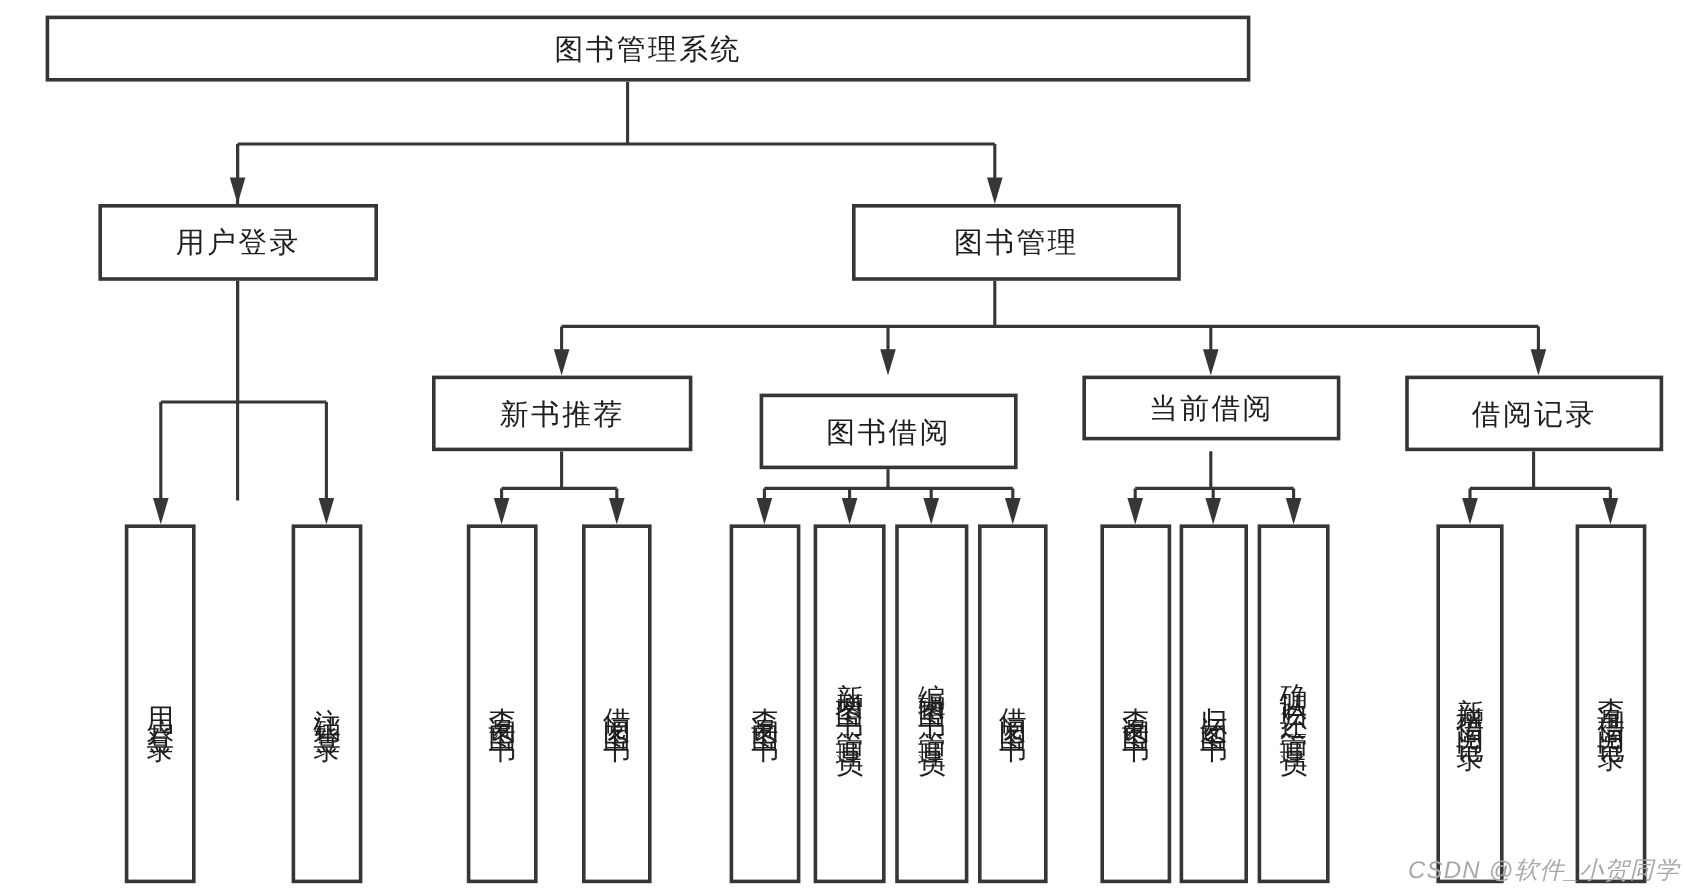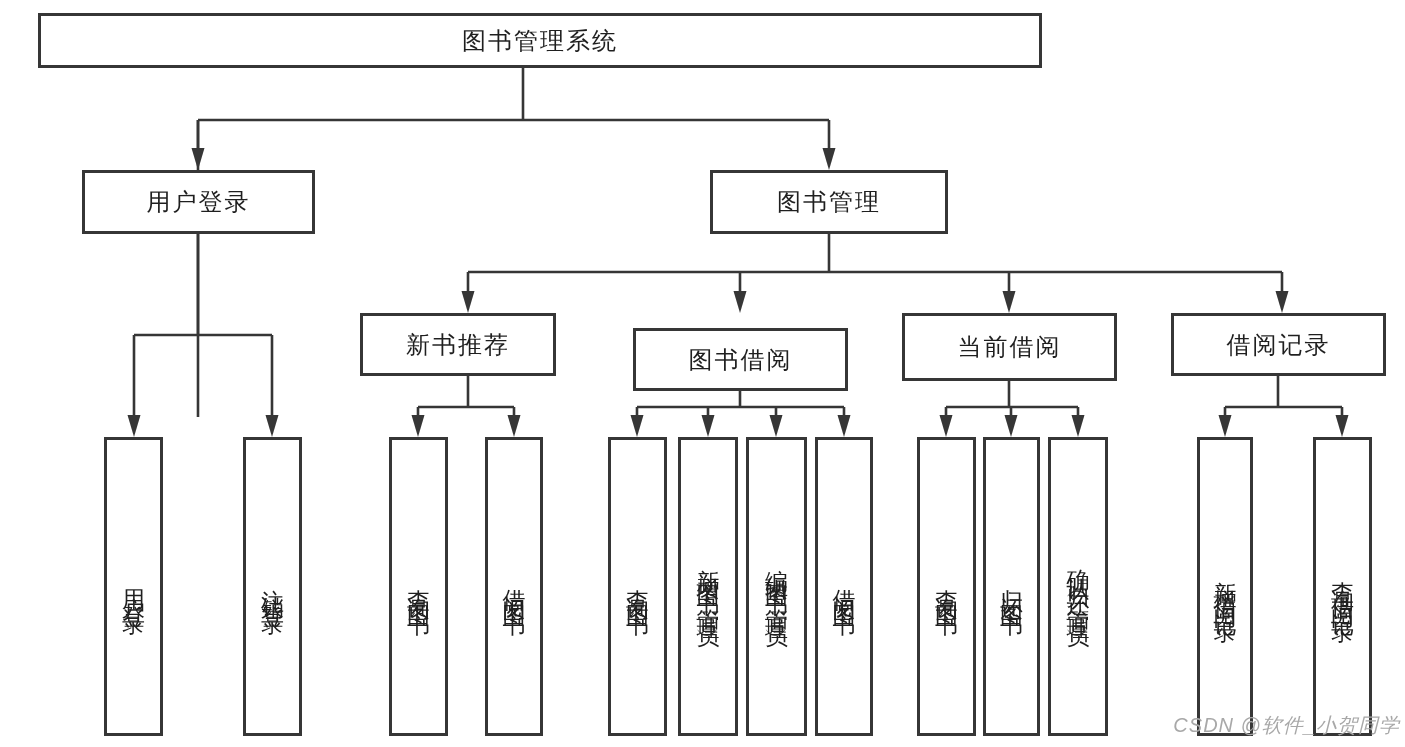--- a/index.html
+++ b/index.html
@@ -114,7 +114,7 @@
   <div class="node hnode" style="left:21px; top:13px; width:1004px; height:55px;margin-left:17px;">图书管理系统</div>
 
   <div class="node hnode" style="left:82px; top:170px; width:233px; height:64px;">用户登录</div>
-  <div class="node hnode" style="left:710px; top:170px; width:238px; height:64px;">图书管理</div>
+  <div class="node hnode" style="left:710px; top:170px; width:274px; height:64px;">图书管理</div>
 
   <div class="node hnode" style="left:360px; top:313px; width:196px; height:63px;">新书推荐</div>
   <div class="node hnode" style="left:633px; top:328px; width:215px; height:63px;">图书借阅</div>

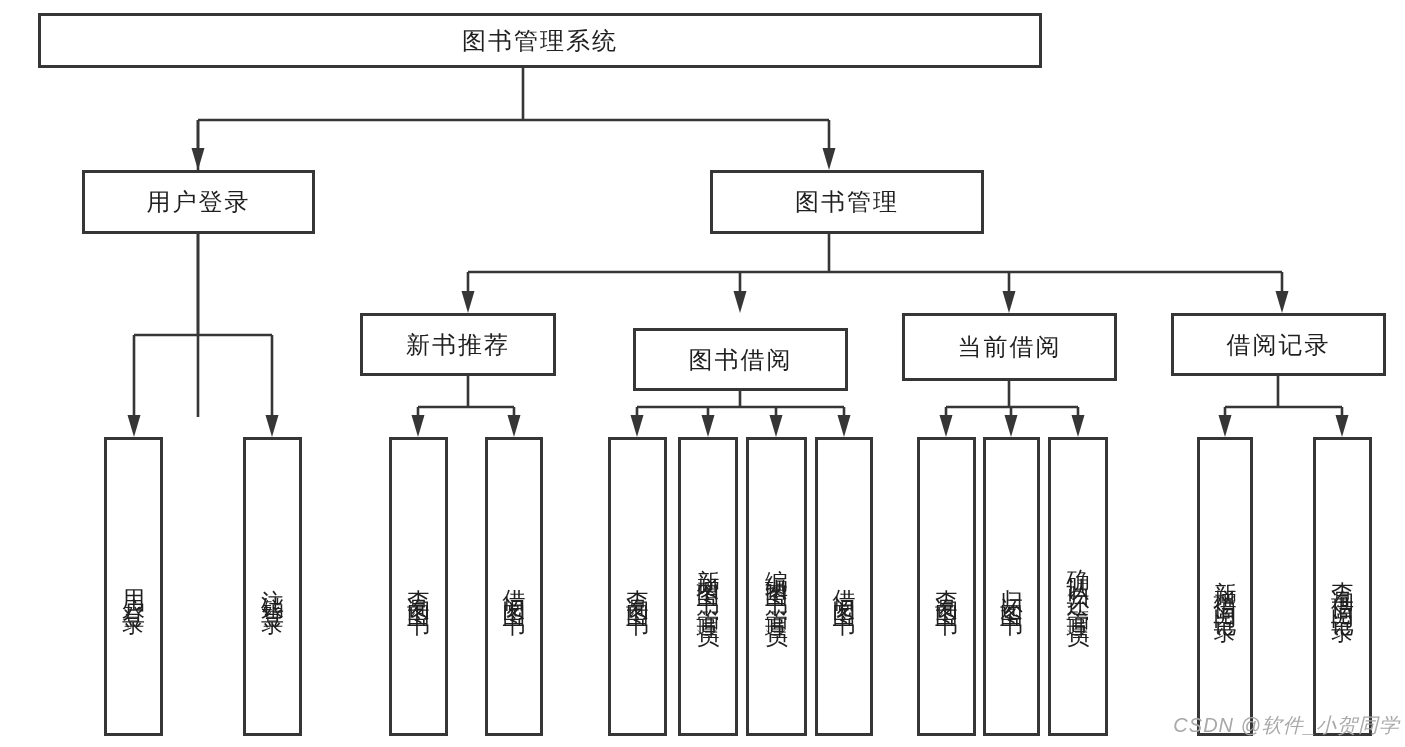--- a/index.html
+++ b/index.html
@@ -116,7 +116,7 @@
   <div class="node hnode" style="left:82px; top:170px; width:233px; height:64px;">用户登录</div>
   <div class="node hnode" style="left:710px; top:170px; width:274px; height:64px;">图书管理</div>
 
-  <div class="node hnode" style="left:360px; top:313px; width:196px; height:63px;">新书推荐</div>
+  <div class="node hnode" style="left:360px; top:313px; width:217px; height:63px;">新书推荐</div>
   <div class="node hnode" style="left:633px; top:328px; width:215px; height:63px;">图书借阅</div>
   <div class="node hnode" style="left:902px; top:313px; width:215px; height:68px;">当前借阅</div>
   <div class="node hnode" style="left:1171px; top:313px; width:215px; height:63px;">借阅记录</div>

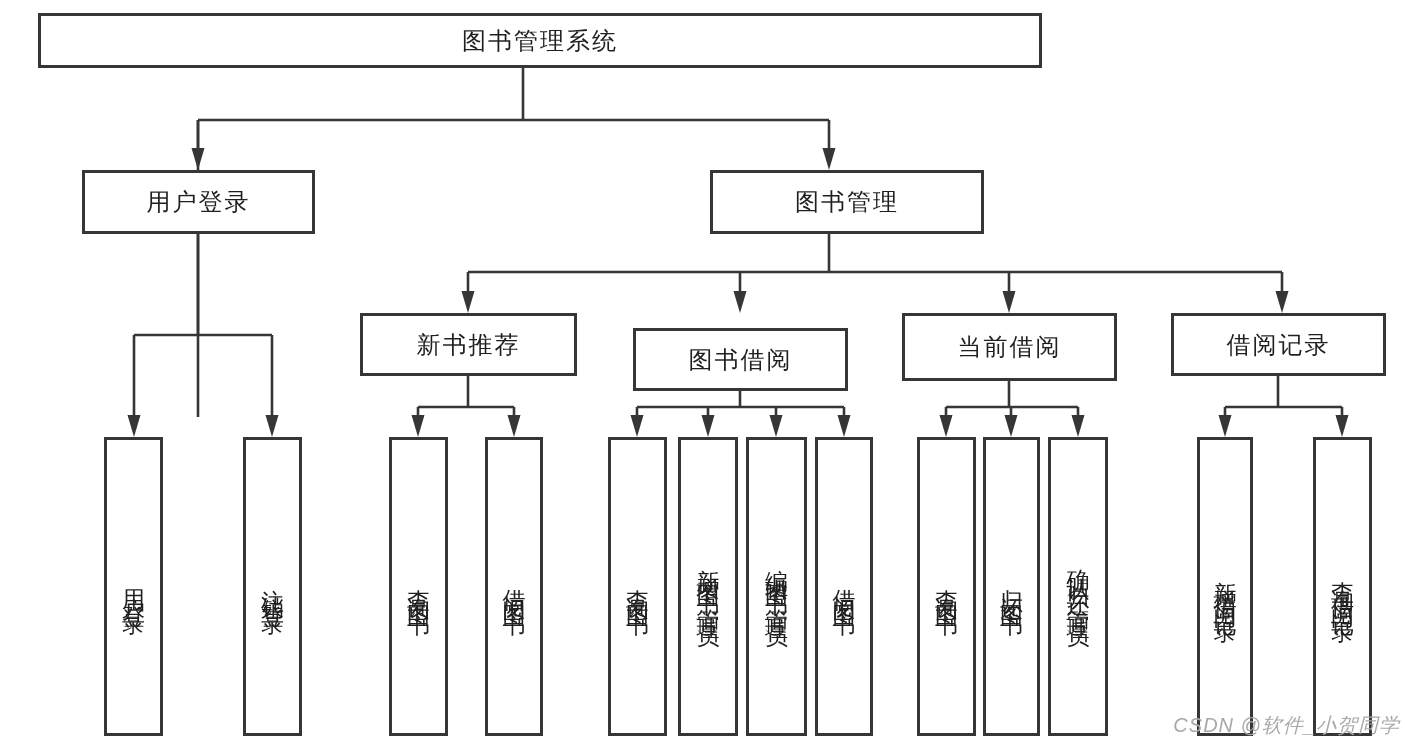--- a/index.html
+++ b/index.html
@@ -118,7 +118,7 @@
 
   <div class="node hnode" style="left:360px; top:313px; width:217px; height:63px;">新书推荐</div>
   <div class="node hnode" style="left:633px; top:328px; width:215px; height:63px;">图书借阅</div>
-  <div class="node hnode" style="left:902px; top:313px; width:215px; height:68px;">当前借阅</div>
+  <div class="node hnode" style="left:902px; top:313px; width:215px; height:54px;">当前借阅</div>
   <div class="node hnode" style="left:1171px; top:313px; width:215px; height:63px;">借阅记录</div>
 
   <div class="node vnode" style="left:104px; width:59px;">

